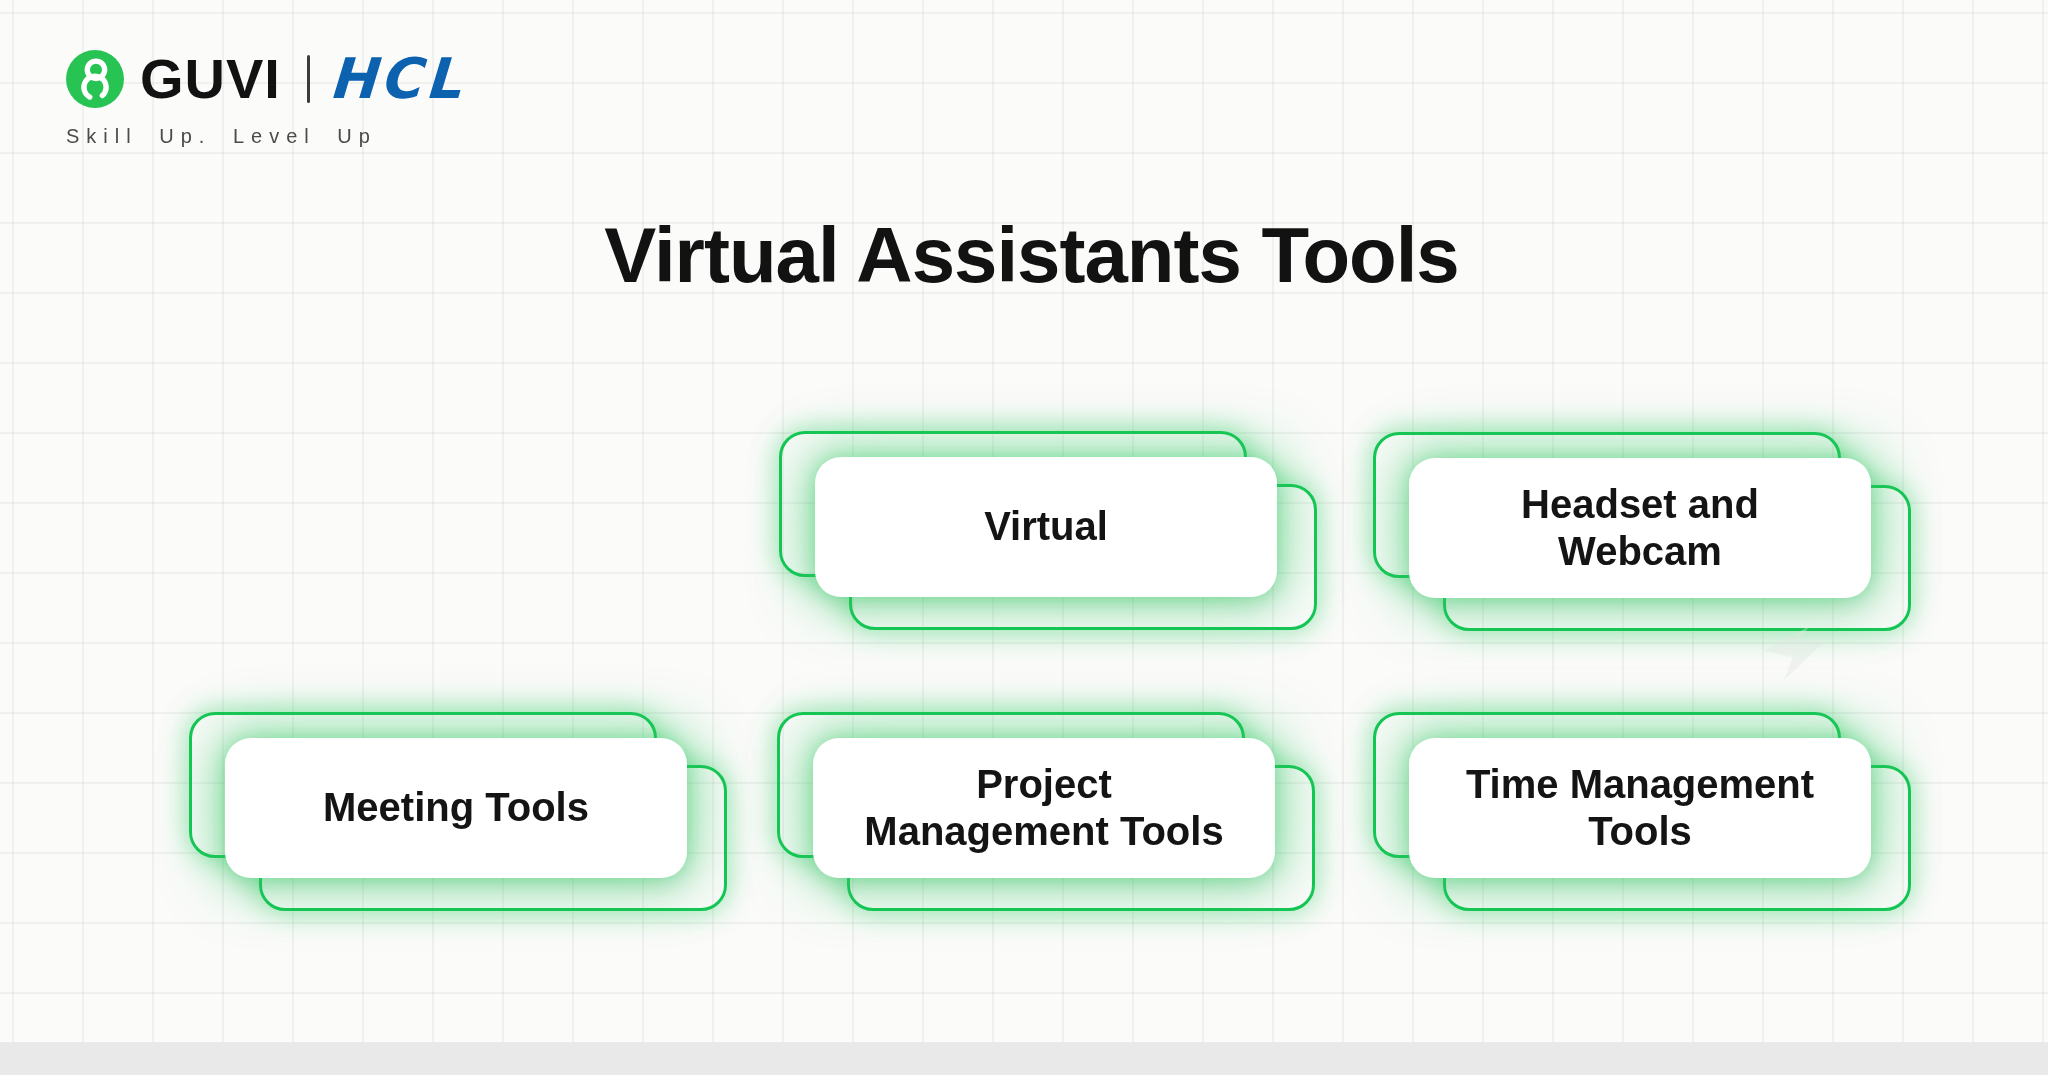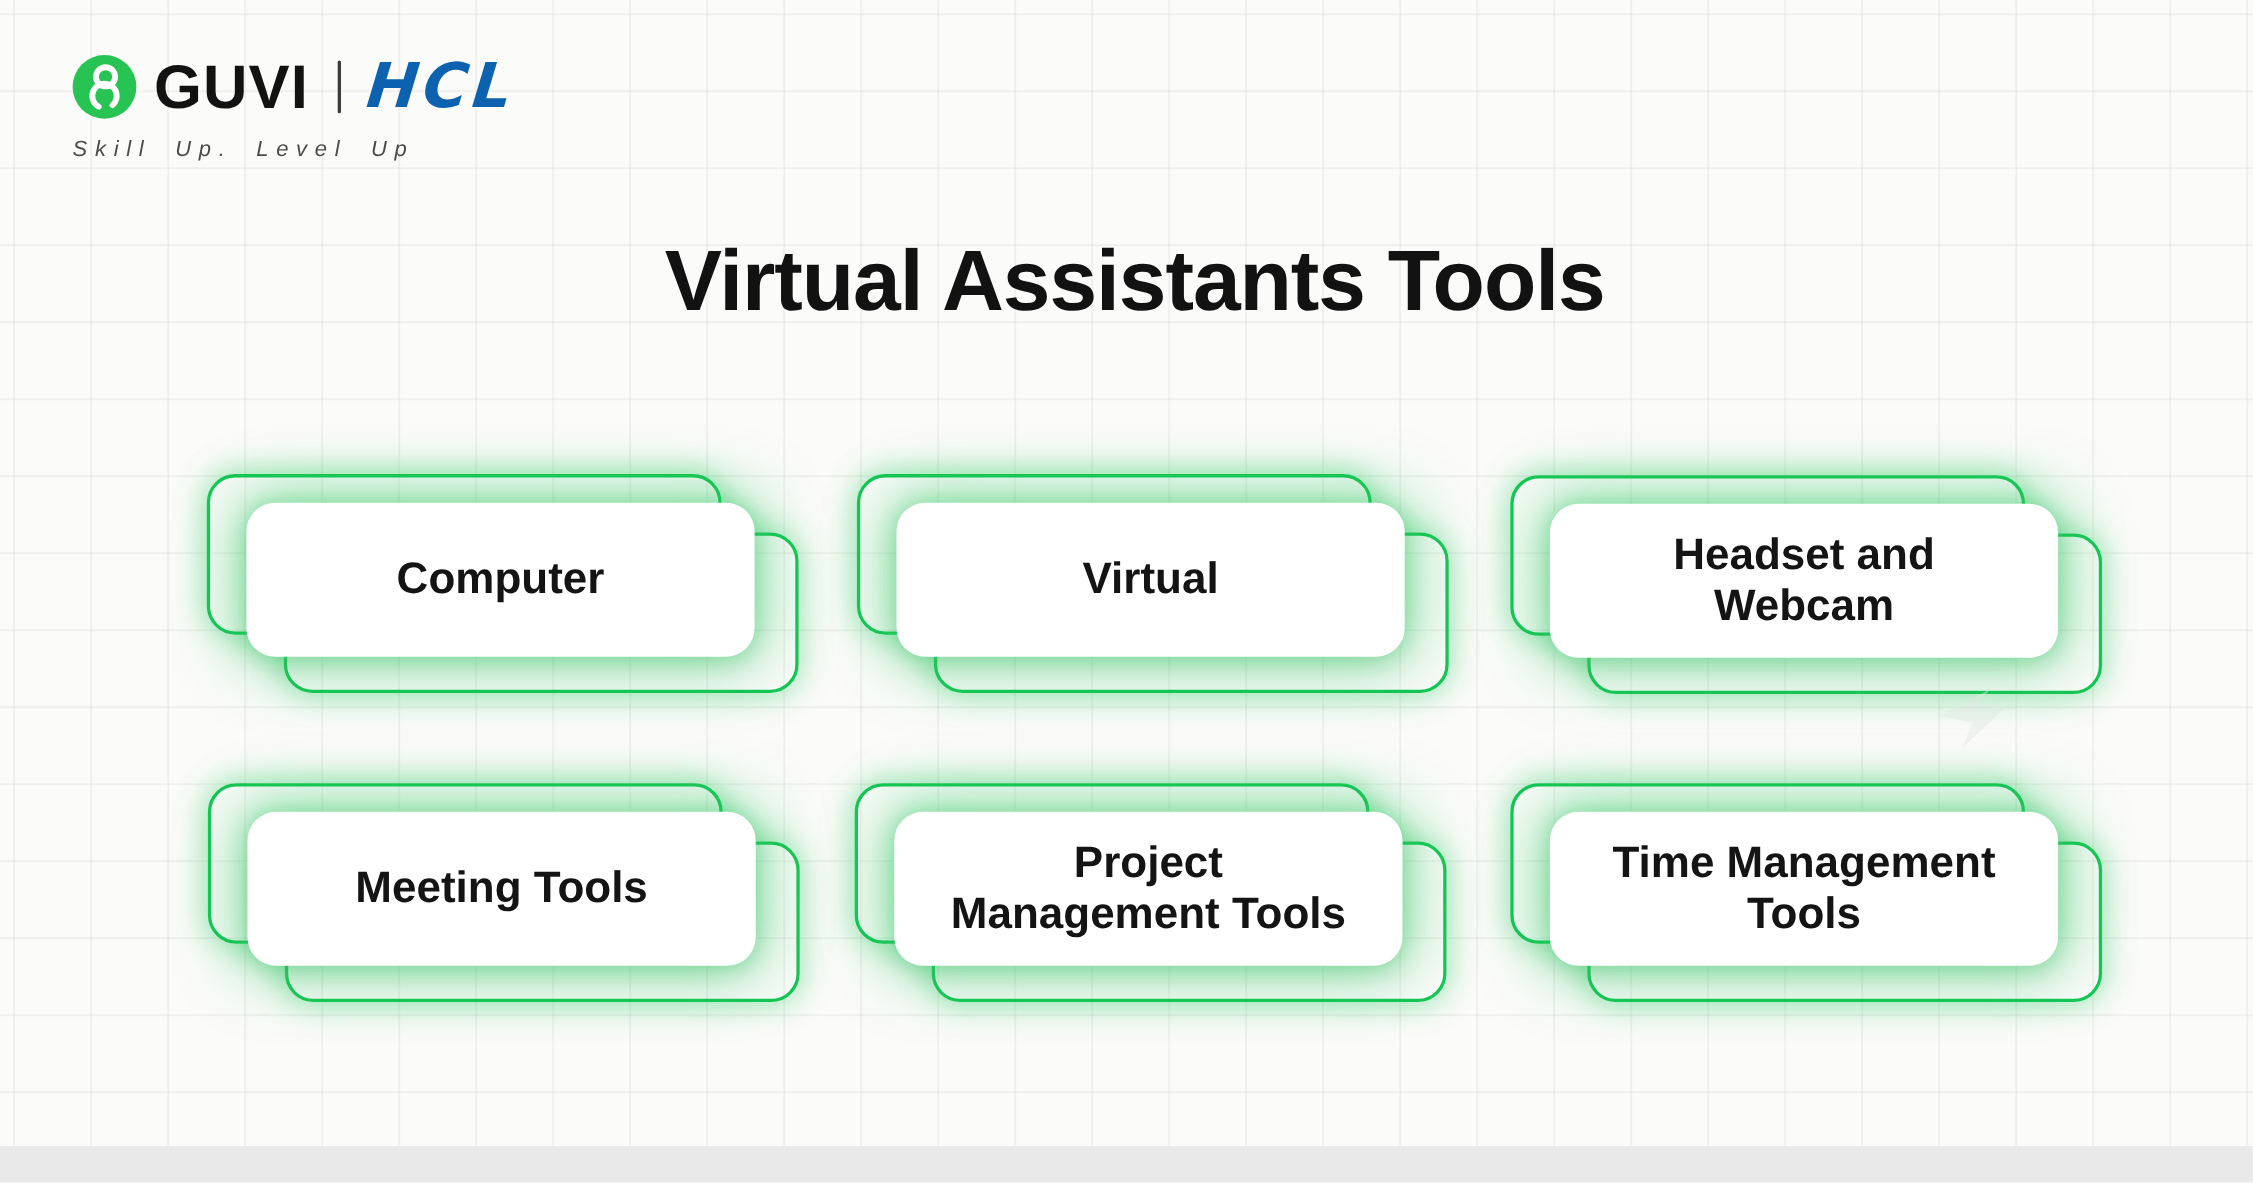--- a/index.html
+++ b/index.html
@@ -40,7 +40,7 @@
   .tagline{
     margin-top:14px;
     font-size:20px;color:#4b4b4b;font-weight:500;
-    letter-spacing:7px;word-spacing:9px;font-style:italic;
+    letter-spacing:7px;word-spacing:9px;
   }
 
   

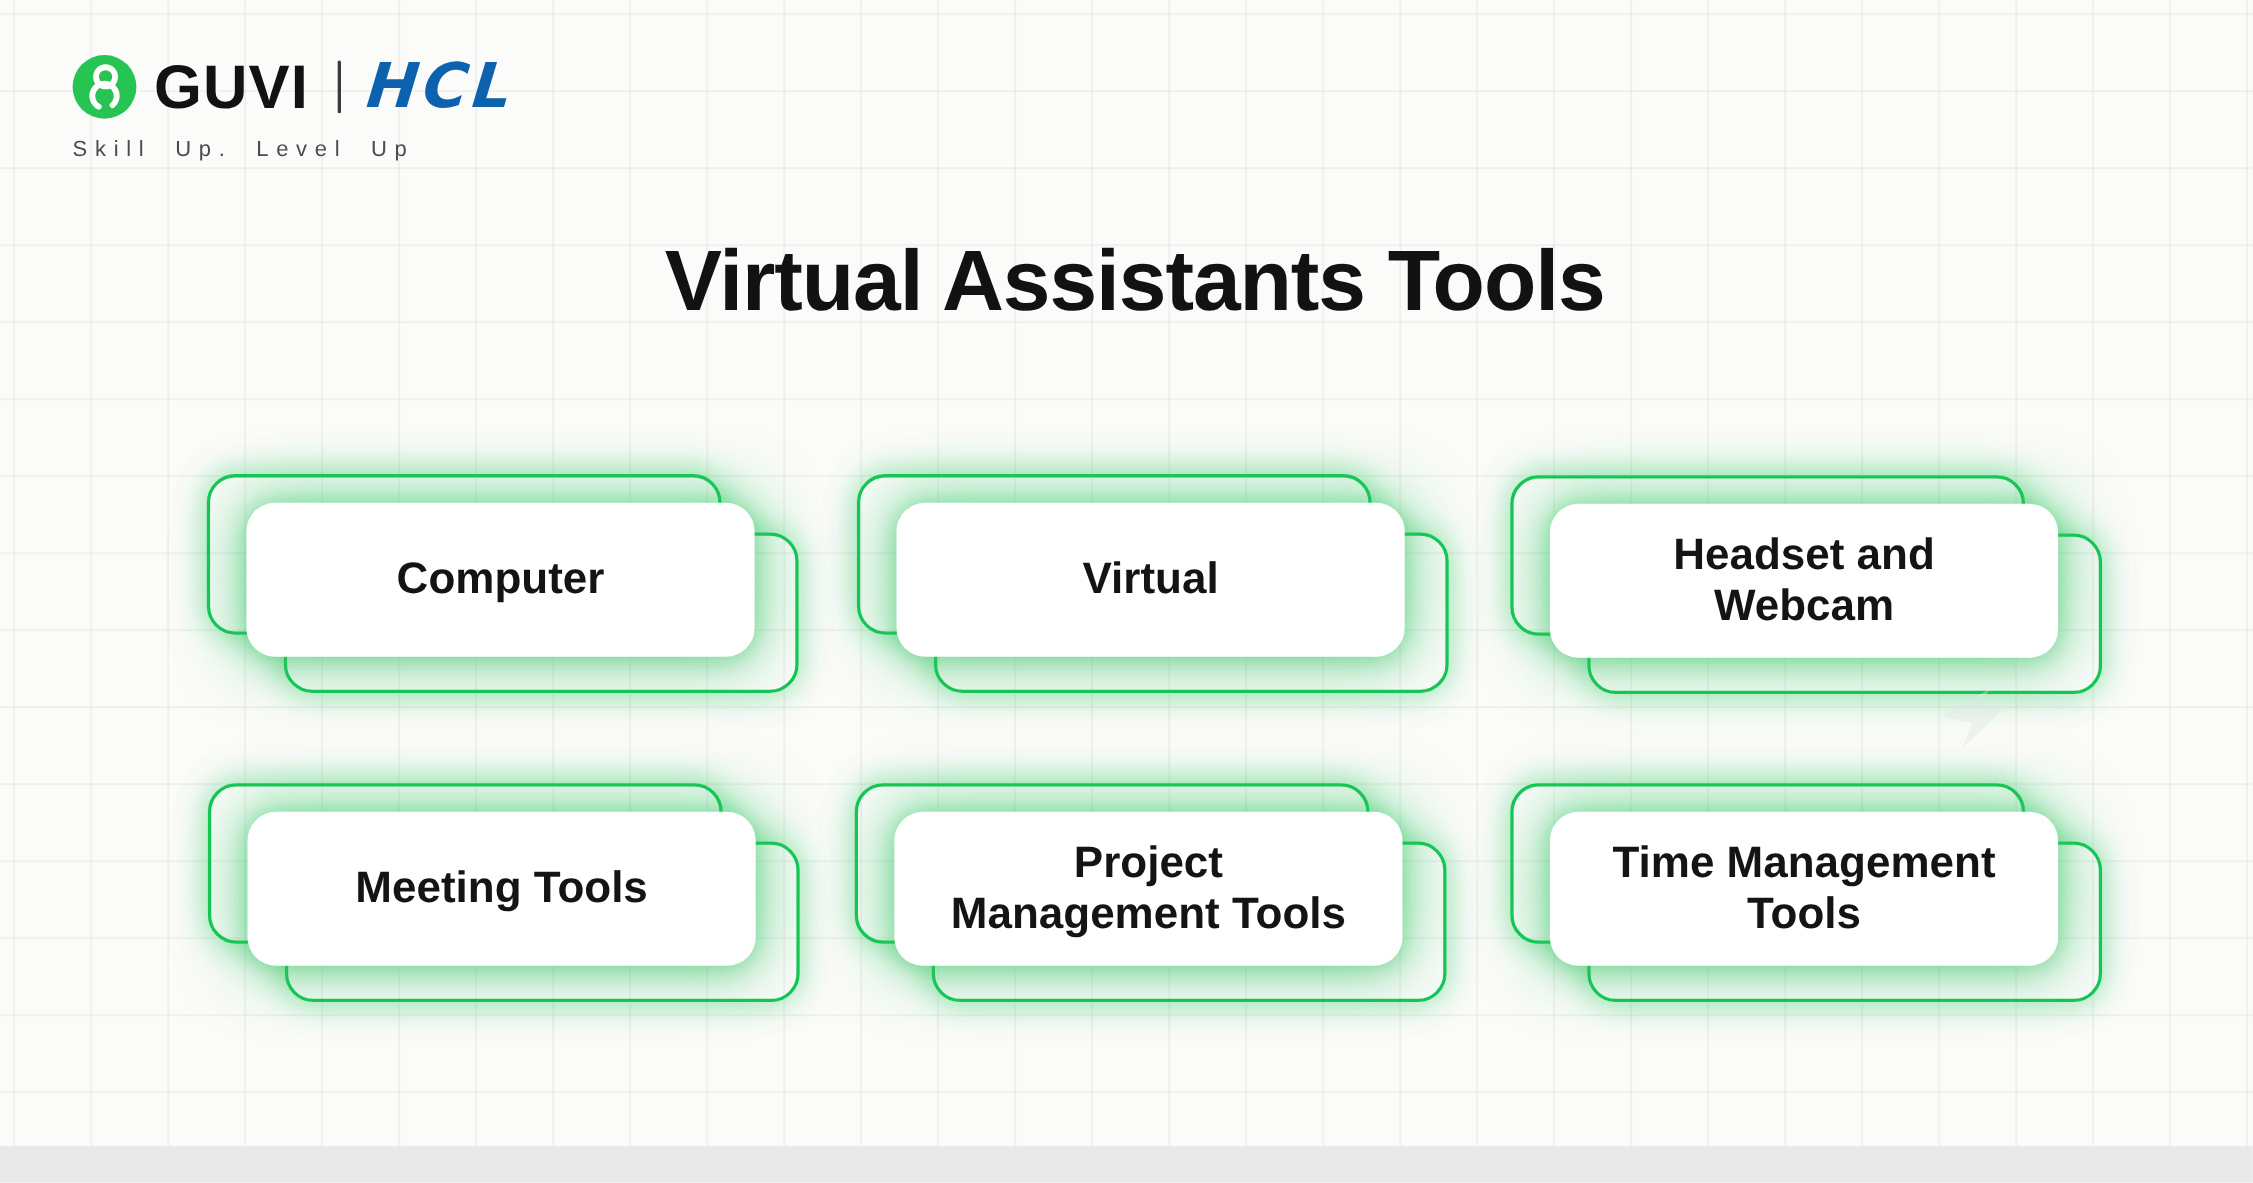--- a/index.html
+++ b/index.html
@@ -105,14 +105,6 @@
 
   <h1 class="title">Virtual Assistants Tools</h1>
 
-  <div class="stack" id="stack-0">
-    <div class="ghost ghost-a"></div>
-    <div class="ghost ghost-b"></div>
-    <div class="card">
-      <span>Computer</span>
-      <span></span>
-    </div>
-  </div>
 
   <div class="stack" id="stack-1">
     <div class="ghost ghost-a"></div>

